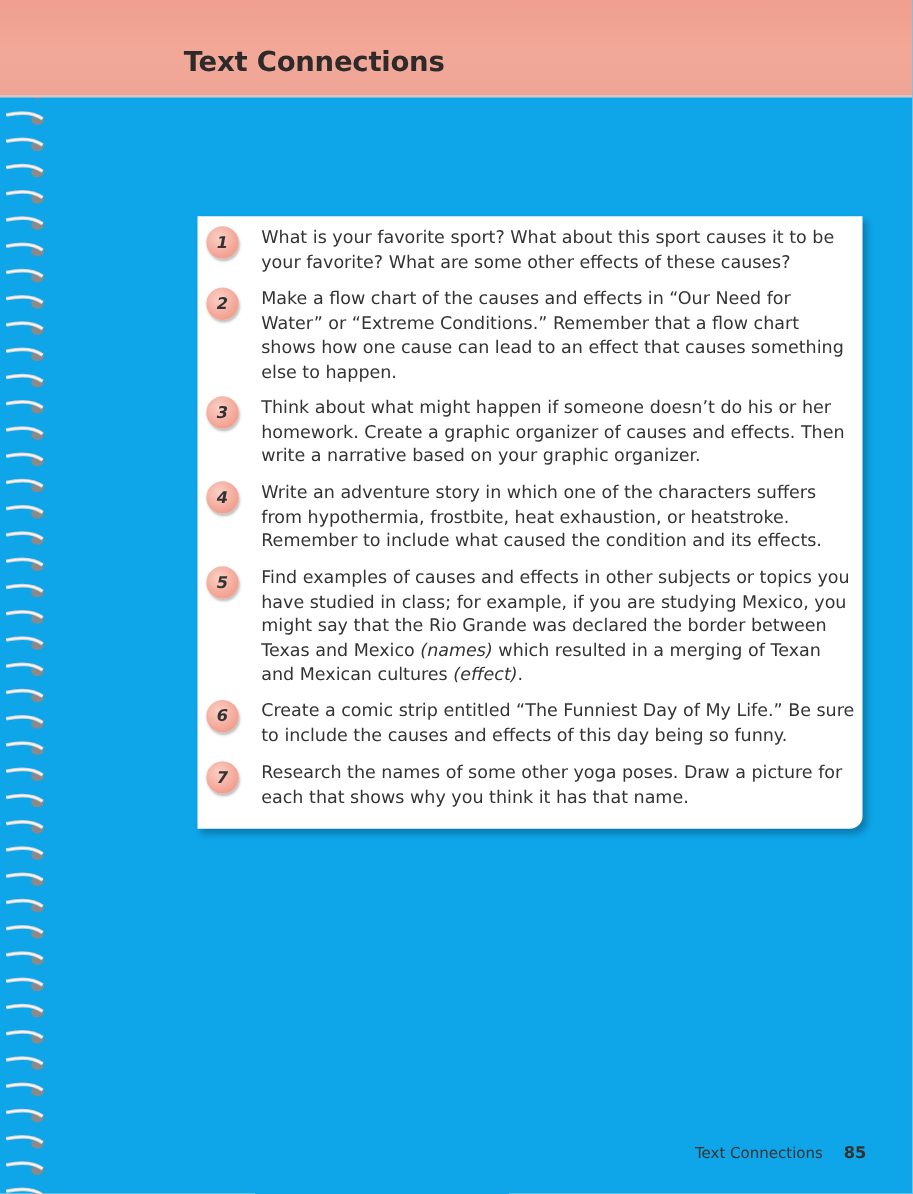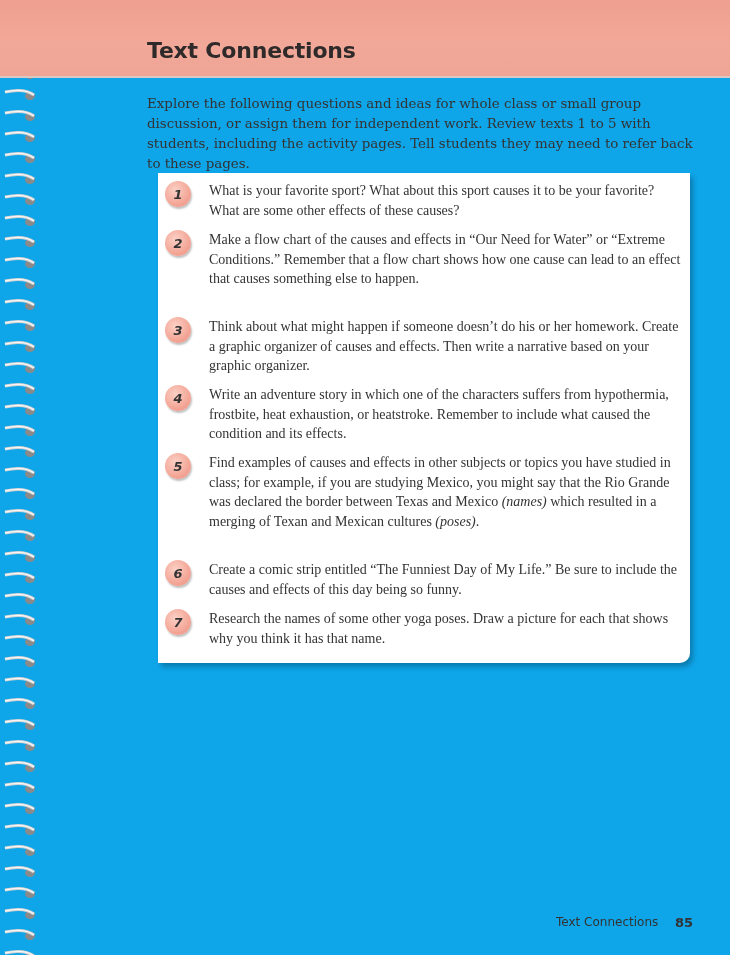--- a/index.html
+++ b/index.html
@@ -257,7 +257,6 @@
   <div class="header-band"></div>
   <div class="title">Text Connections</div>
 
-  <div class="intro">Explore the following questions and ideas for whole class or small group discussion, or assign them for independent work. Review texts 1 to 5 with students, including the activity pages. Tell students they may need to refer back to these pages.</div>
 
   <div class="card"></div>
 

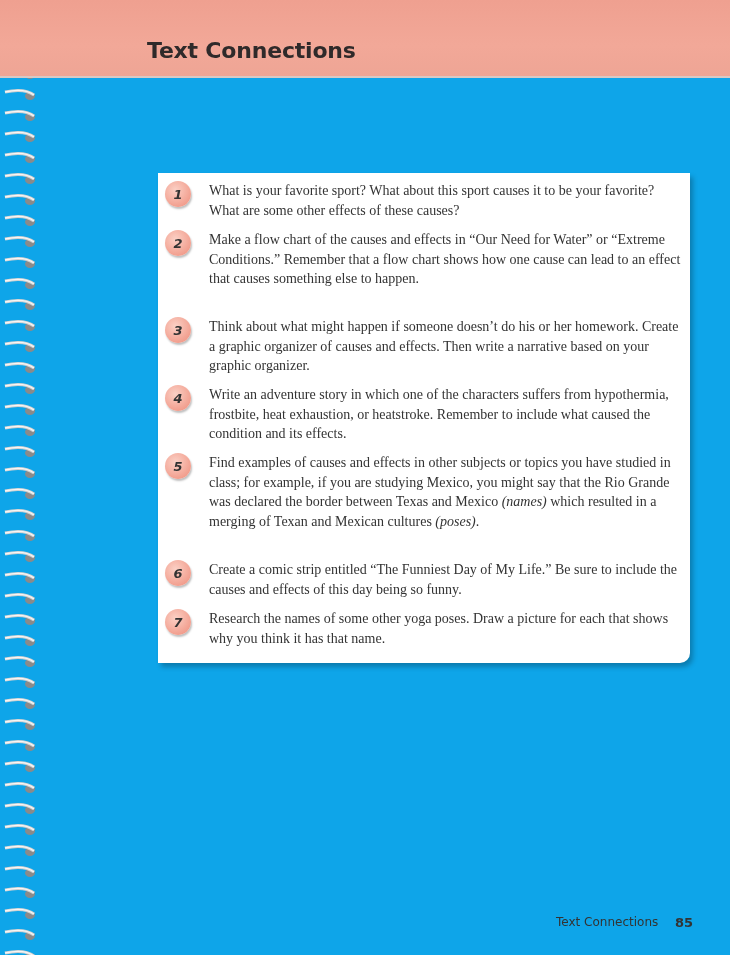--- a/index.html
+++ b/index.html
@@ -11,7 +11,7 @@
   .card { position:absolute; left:158px; top:173px; width:532px; height:490px; background:#fff; border-radius:0 0 10px 0; box-shadow:3px 4px 5px rgba(0,0,0,0.25); }
   .item { position:absolute; left:165px; width:520px; }
   .badge { position:absolute; left:0; top:0; width:26px; height:26px; border-radius:50%; background:radial-gradient(circle at 40% 35%, #fbd0c5 0%, #f2a090 70%, #e89080 100%); box-shadow:1px 2px 2px rgba(0,0,0,0.25); display:flex; align-items:center; justify-content:center; font-size:13px; font-weight:bold; font-style:italic; color:#333; }
-  .itext { position:absolute; left:44px; top:0; width:476px; font-size:14px; line-height:19.5px; color:#333;font-family:Liberation Serif, serif; }
+  .itext { position:absolute; left:44px; top:0; width:476px; font-size:14px; line-height:19.5px; color:#333; }
   .spiral { position:absolute; left:0; top:0; width:40px; height:955px; }
   .coil { position:absolute; left:4px; width:32px; height:14px; }
   .footer-label { position:absolute; left:556px; top:915px; font-size:12px; color:#333; }

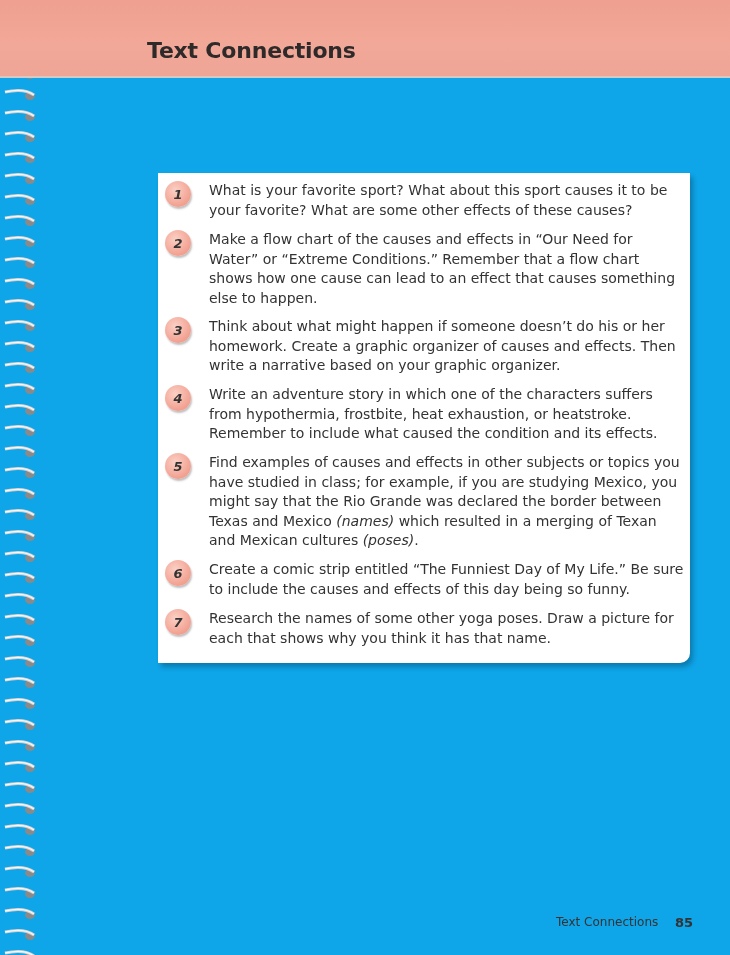--- a/index.html
+++ b/index.html
@@ -278,7 +278,7 @@
   </div>
   <div class="item" style="top:453px">
     <div class="badge">5</div>
-    <div class="itext"><span>Find examples of causes and effects in other subjects or topics you have studied in class; for example, if you are studying Mexico, you might say that the Rio Grande was declared the border between Texas and Mexico </span><i>(names)</i><span> which resulted in a merging of Texan and Mexican cultures </span><i>(poses)</i><span>.</span></div>
+    <div class="itext"><span>Find examples of causes and effects in other subjects or topics you have studied in class; for example, if you are studying Mexico, you might say that the Rio Grande was declared the border between Texas and Mexico </span><i>(names)</i><span> which resulted in a merging of Texan and Mexican cultures </span><i>(effect)</i><span>.</span></div>
   </div>
   <div class="item" style="top:560px">
     <div class="badge">6</div>

